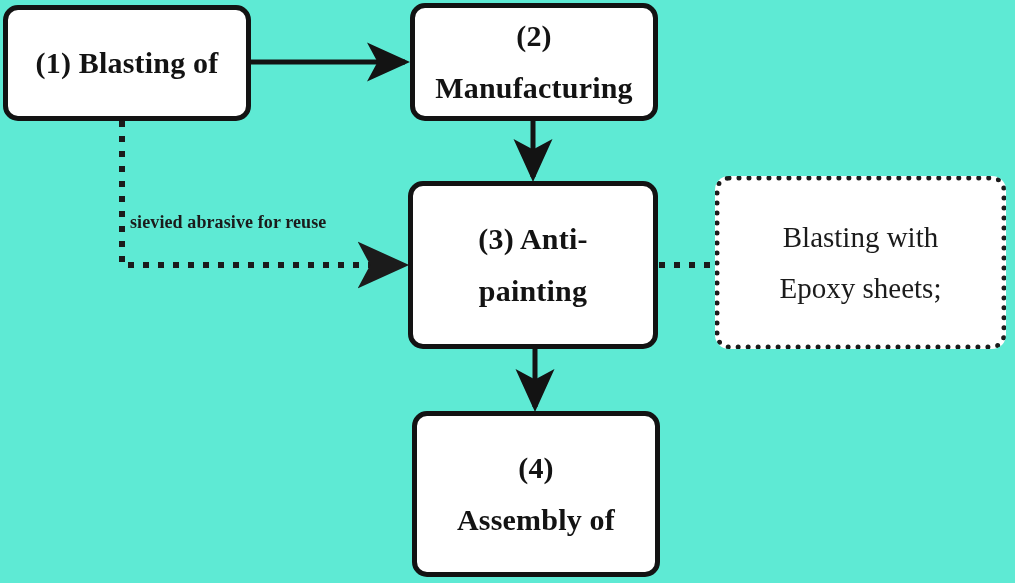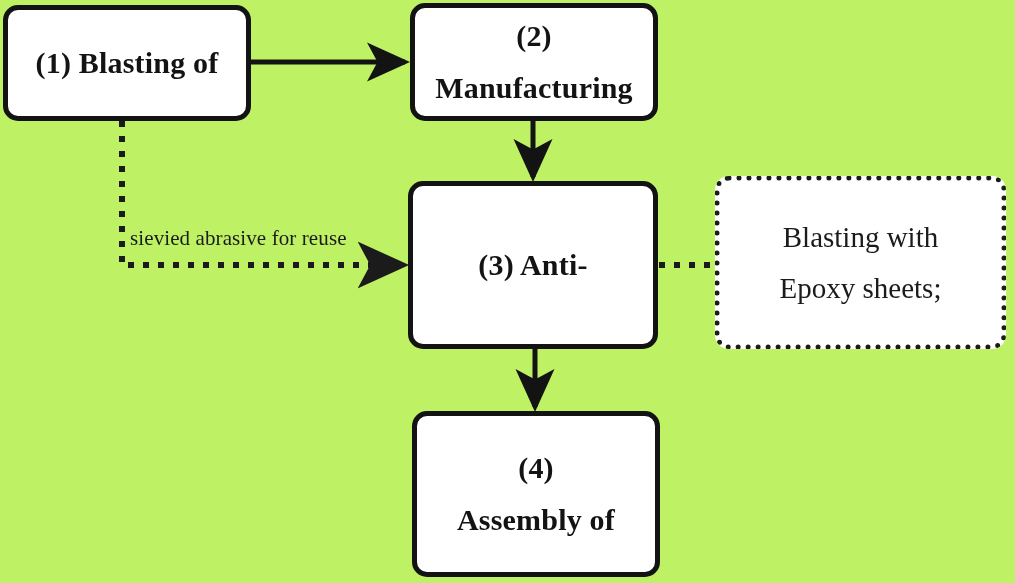--- a/index.html
+++ b/index.html
@@ -11,7 +11,7 @@
     position: relative;
     width: 1015px;
     height: 583px;
-    background: #bef264;
+    background: #5eead4;
     overflow: hidden;
     font-family: "Liberation Serif", "DejaVu Serif", serif;
   }

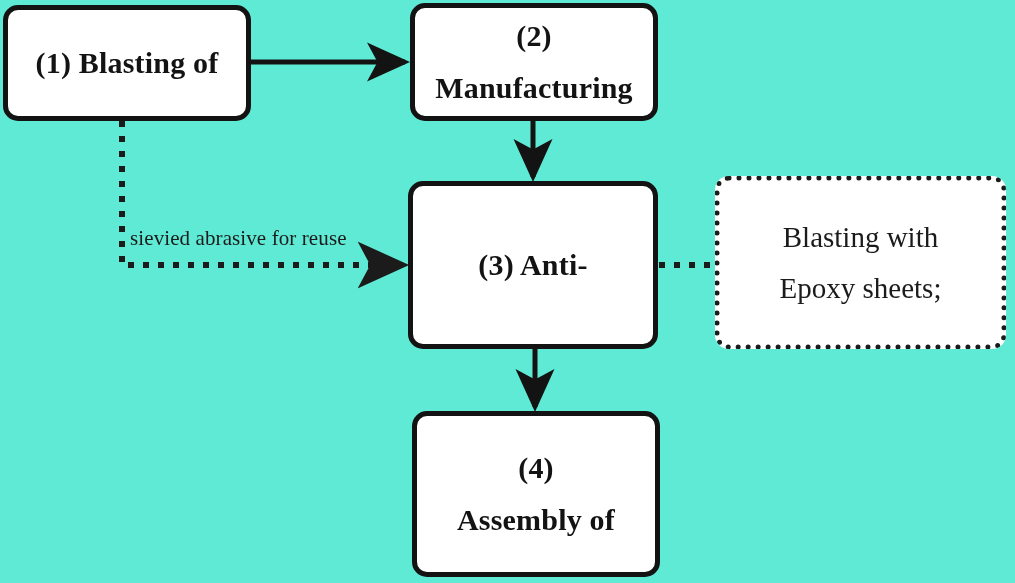--- a/index.html
+++ b/index.html
@@ -88,9 +88,9 @@
   #reuse-label {
     position: absolute;
     left: 130px;
-    top: 226px;
-    font-size: 21px;
-    font-weight: normal;
+    top: 212px;
+    font-size: 18px;
+    font-weight: bold;
     color: #1b1b1b;
     white-space: nowrap;
     letter-spacing: 0.1px;

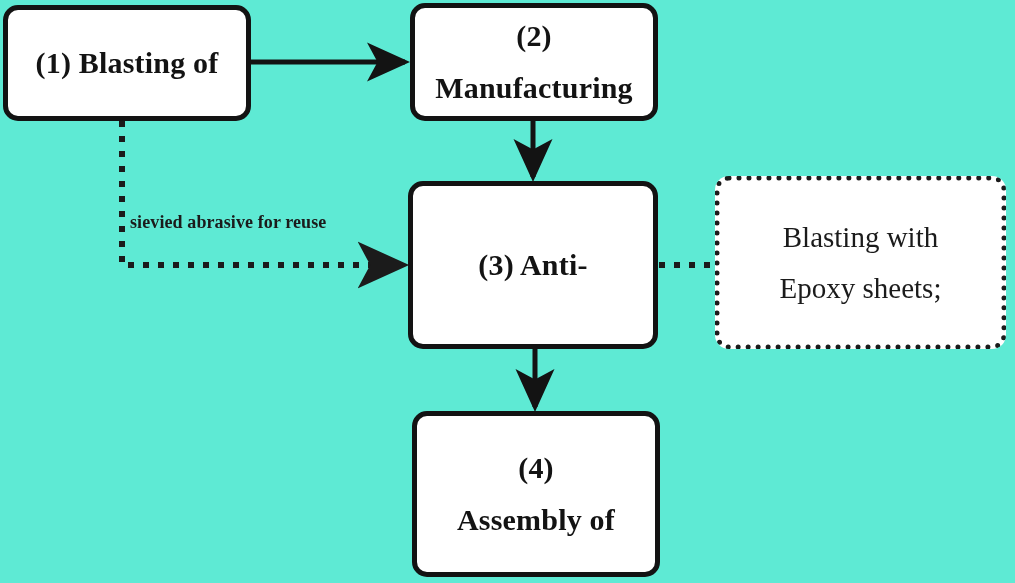--- a/index.html
+++ b/index.html
@@ -143,6 +143,7 @@
 
   <div class="node" id="node-3">
     <span class="line">(3) Anti-</span>
+    <span class="line">painting</span>
   </div>
 
   <div class="node" id="node-4">

